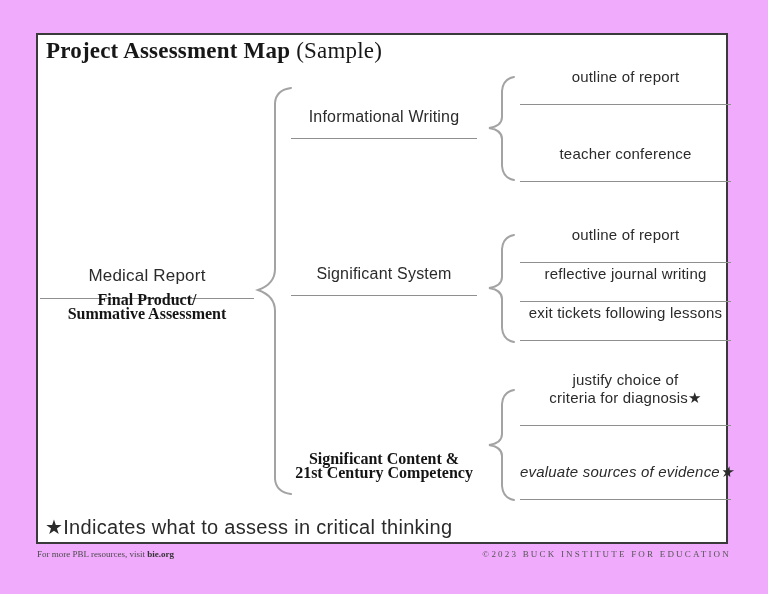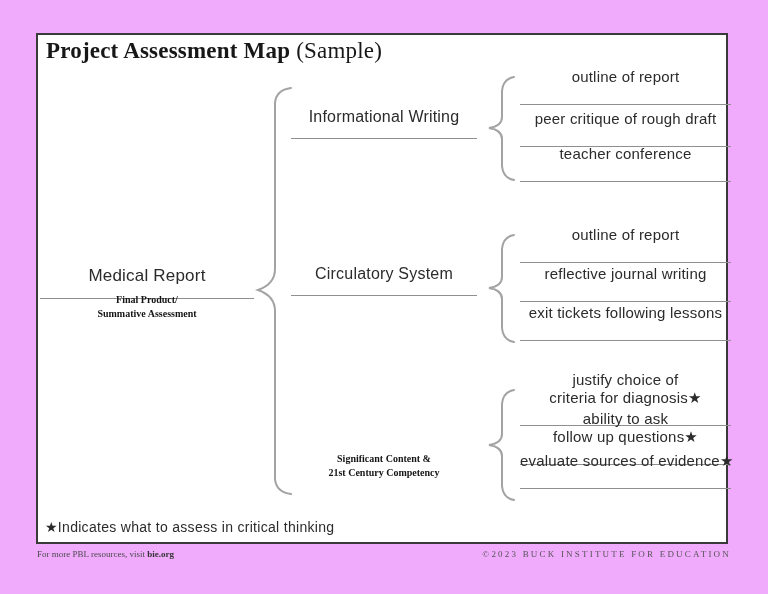--- a/index.html
+++ b/index.html
@@ -84,7 +84,6 @@
   </div>
 
   <div class="items-col-item hand ul single" style="top:68px;">outline of report</div>
-  <div class="items-col-item hand ul single" style="top:110px;">peer critique of rough draft</div>
   <div class="items-col-item hand ul single" style="top:145px;">teacher conference</div>
 
   <div class="items-col-item hand ul single" style="top:226px;">outline of report</div>

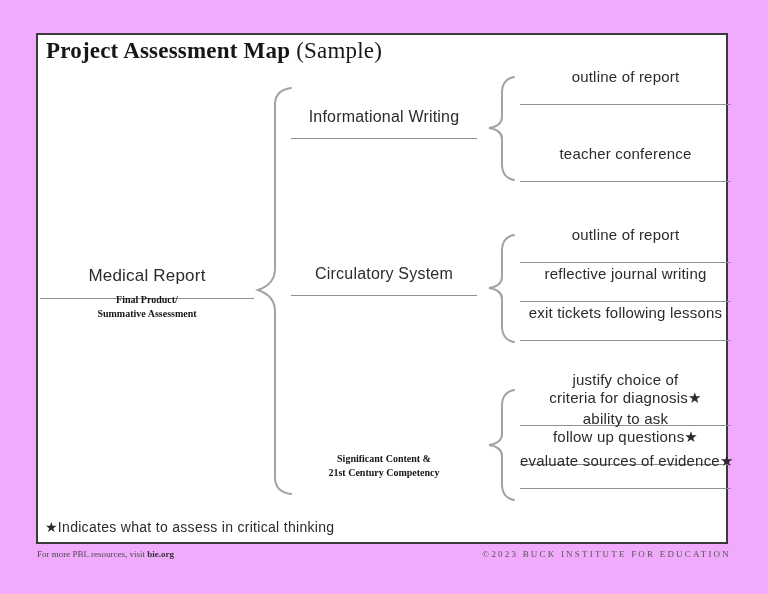--- a/index.html
+++ b/index.html
@@ -77,7 +77,7 @@
   </div>
 
   <div class="node-label branch-label hand ul" style="top:107px;">Informational Writing</div>
-  <div class="node-label branch-label hand ul" style="top:264px;">Circulatory System</div>
+  <div class="node-label branch-label hand ul" style="top:264px;">Significant System</div>
   <div class="serif-sub" style="left:283px; top:452px; width:202px;font-family:Liberation Serif, serif;">
     <div>Significant Content &amp;</div>
     <div>21st Century Competency</div>

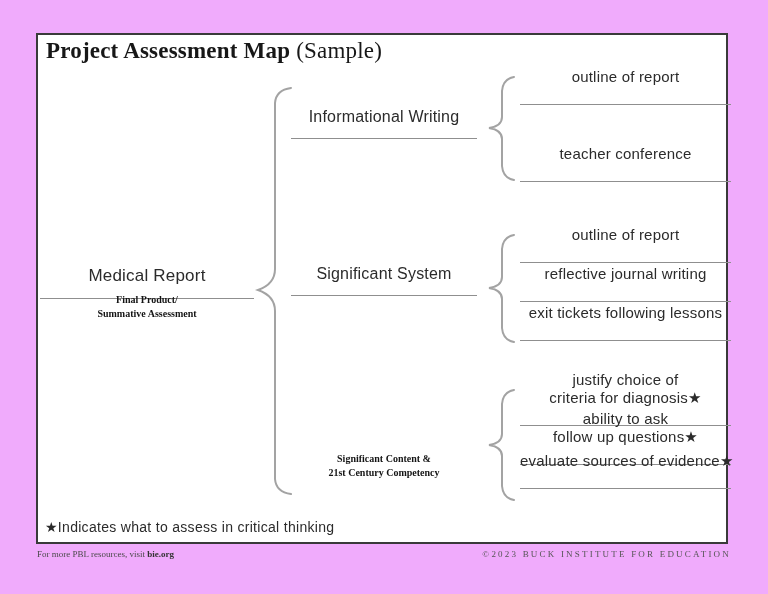--- a/index.html
+++ b/index.html
@@ -28,7 +28,7 @@
   .serif-sub {
     position:absolute; text-align:center;
     font-family:"Liberation Serif", serif; font-weight:bold;
-    font-size:10px; line-height:13.5px; color:#141414;
+    font-size:16px; line-height:13.5px; color:#141414;
   }
   .items-col-item {
     position:absolute; left:520px; width:211px; text-align:center;

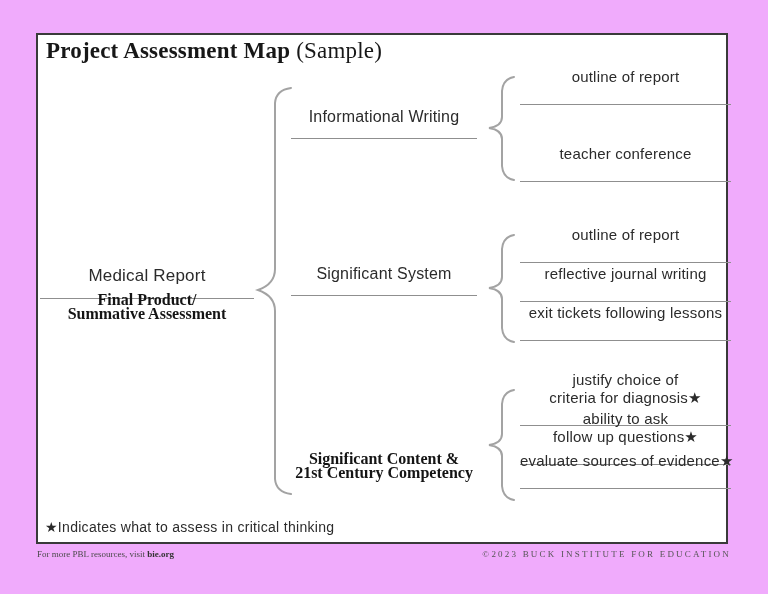--- a/index.html
+++ b/index.html
@@ -94,10 +94,6 @@
     <div class="line1">justify choice of</div>
     <div class="line2 ul">criteria for diagnosis★</div>
   </div>
-  <div class="items-col-item hand" style="top:410px;">
-    <div class="line1">ability to ask</div>
-    <div class="line2 ul">follow up questions★</div>
-  </div>
   <div class="items-col-item hand ul single" style="top:452px;">evaluate sources of evidence★</div>
 
   <div class="footnote hand">★Indicates what to assess in critical thinking</div>

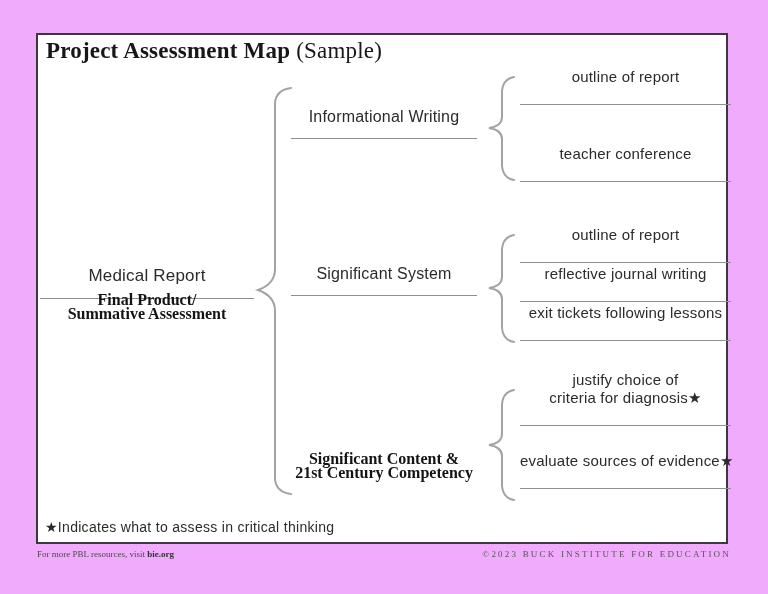--- a/index.html
+++ b/index.html
@@ -94,7 +94,7 @@
     <div class="line1">justify choice of</div>
     <div class="line2 ul">criteria for diagnosis★</div>
   </div>
-  <div class="items-col-item hand ul single" style="top:452px;">evaluate sources of evidence★</div>
+  <div class="items-col-item hand ul single" style="top:463px;font-style:italic;">evaluate sources of evidence★</div>
 
   <div class="footnote hand">★Indicates what to assess in critical thinking</div>
 

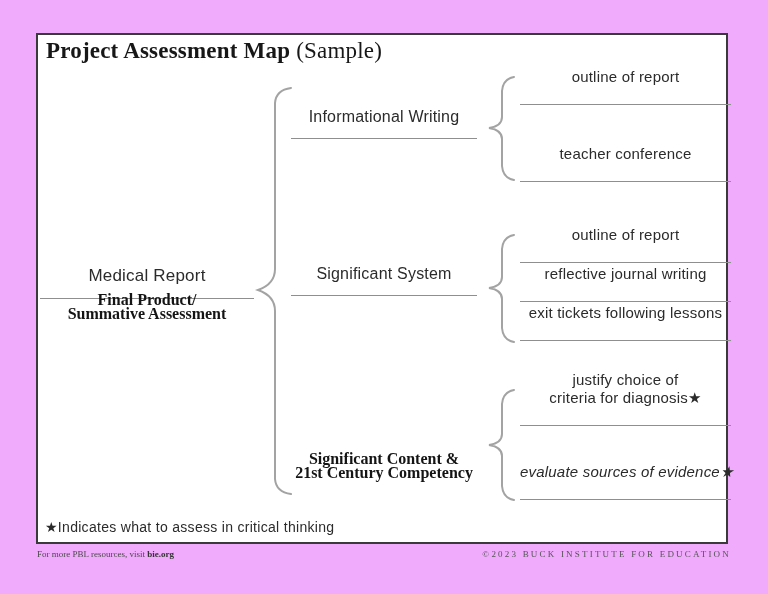--- a/index.html
+++ b/index.html
@@ -36,7 +36,7 @@
   }
   .items-col-item .line2, .items-col-item.single { padding-bottom:18px; }
   .footnote {
-    position:absolute; left:45px; top:518px; font-size:14px; line-height:19px;
+    position:absolute; left:45px; top:518px; font-size:20px; line-height:19px;
     color:#2b2b2b; letter-spacing:0.3px; white-space:nowrap;
   }
   .footer-left {

